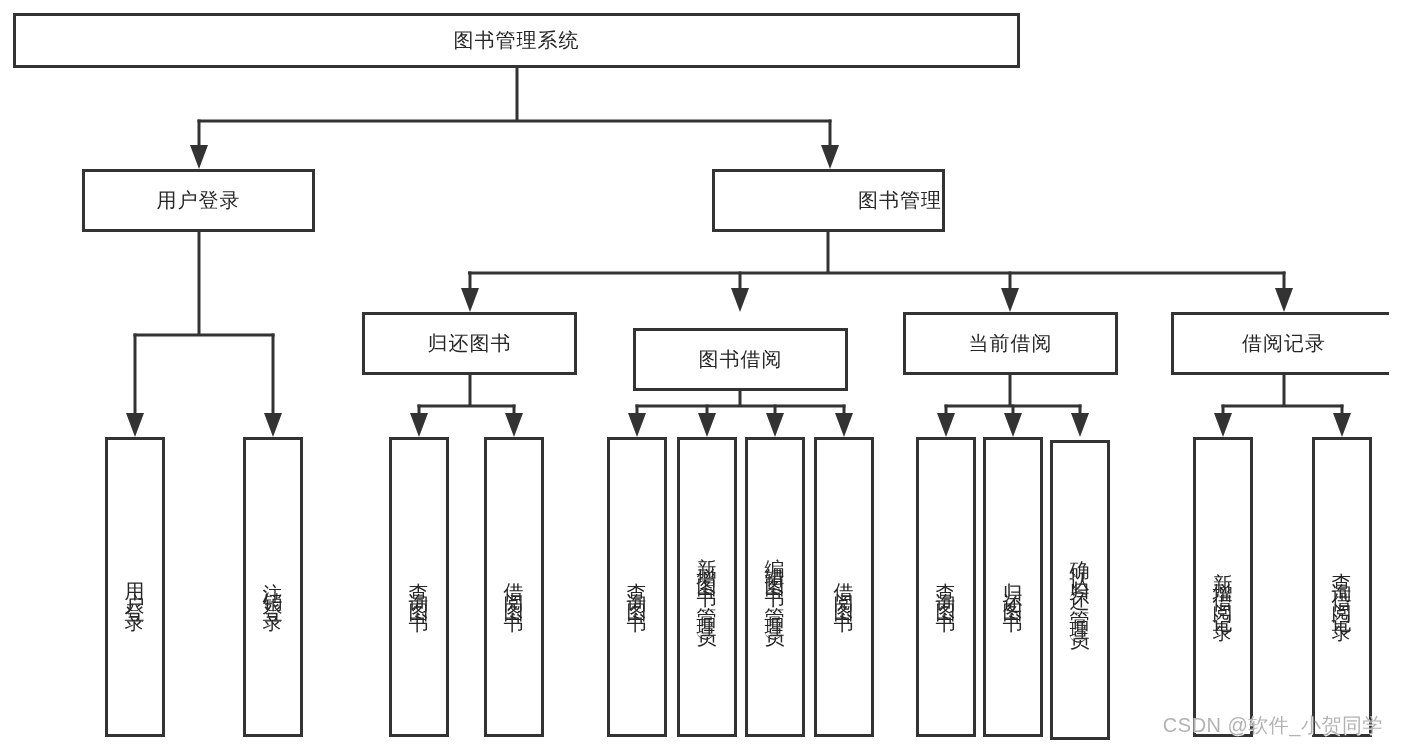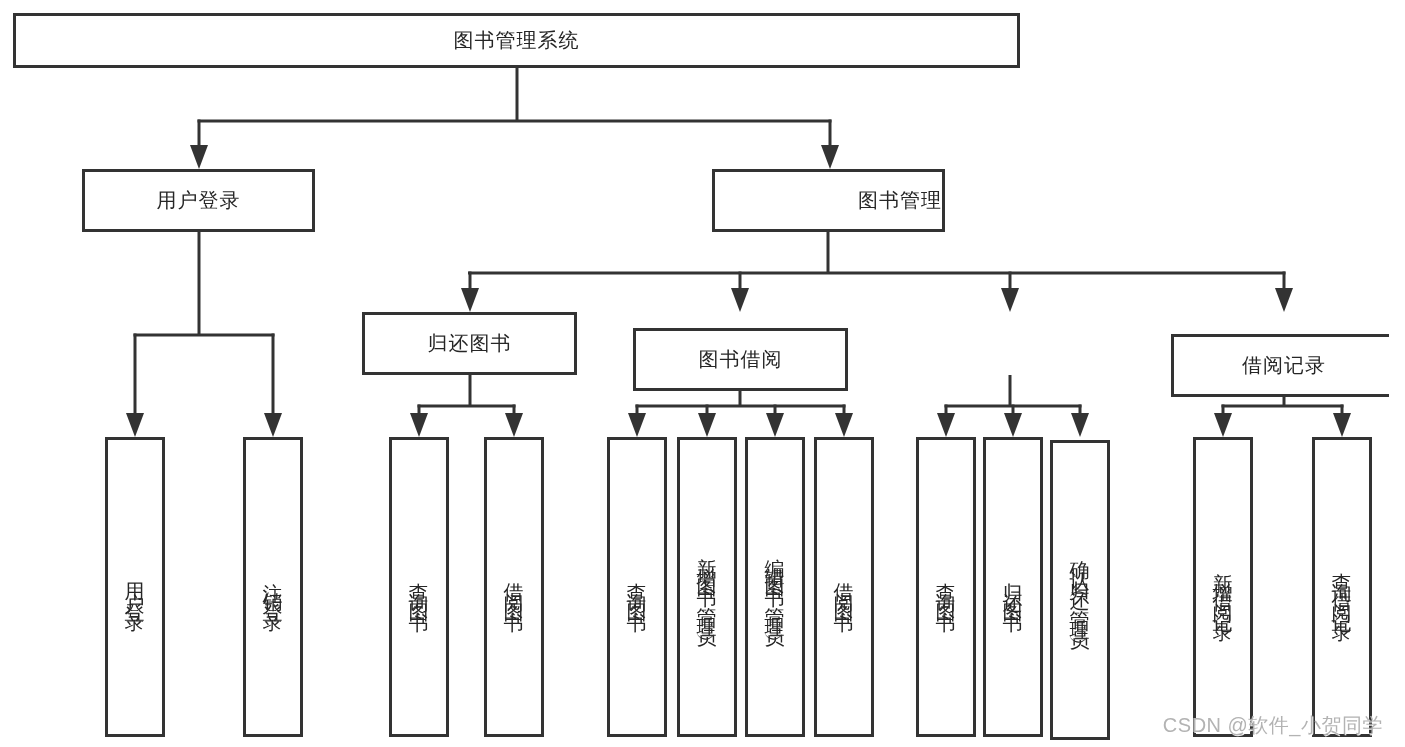--- a/index.html
+++ b/index.html
@@ -134,6 +134,9 @@
   <div class="box" style="left:633px;top:328px;width:215px;height:63px;">
     <span class="hlabel">图书借阅</span>
   </div>
+  <div class="box" style="left:903px;top:312px;width:215px;height:63px;">
+    <span class="hlabel">当前借阅</span>
+  </div>
   <div class="box" style="left:1171px;top:312px;width:226px;height:63px;margin-top:22px;">
     <span class="hlabel">借阅记录</span>
   </div>

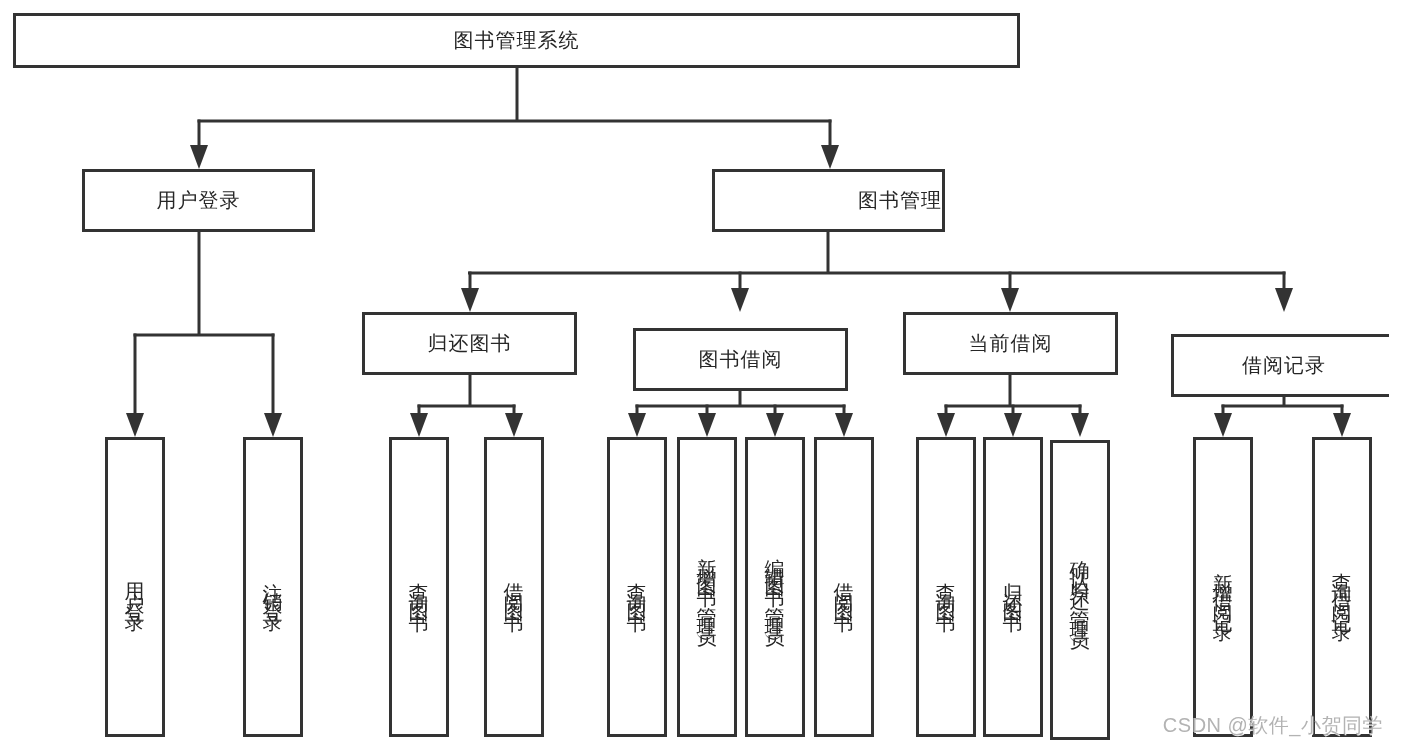--- a/index.html
+++ b/index.html
@@ -137,7 +137,7 @@
   <div class="box" style="left:903px;top:312px;width:215px;height:63px;">
     <span class="hlabel">当前借阅</span>
   </div>
-  <div class="box" style="left:1171px;top:312px;width:226px;height:63px;margin-top:22px;">
+  <div class="box" style="left:1171px;top:312px;width:226px;height:63px;">
     <span class="hlabel">借阅记录</span>
   </div>
 

